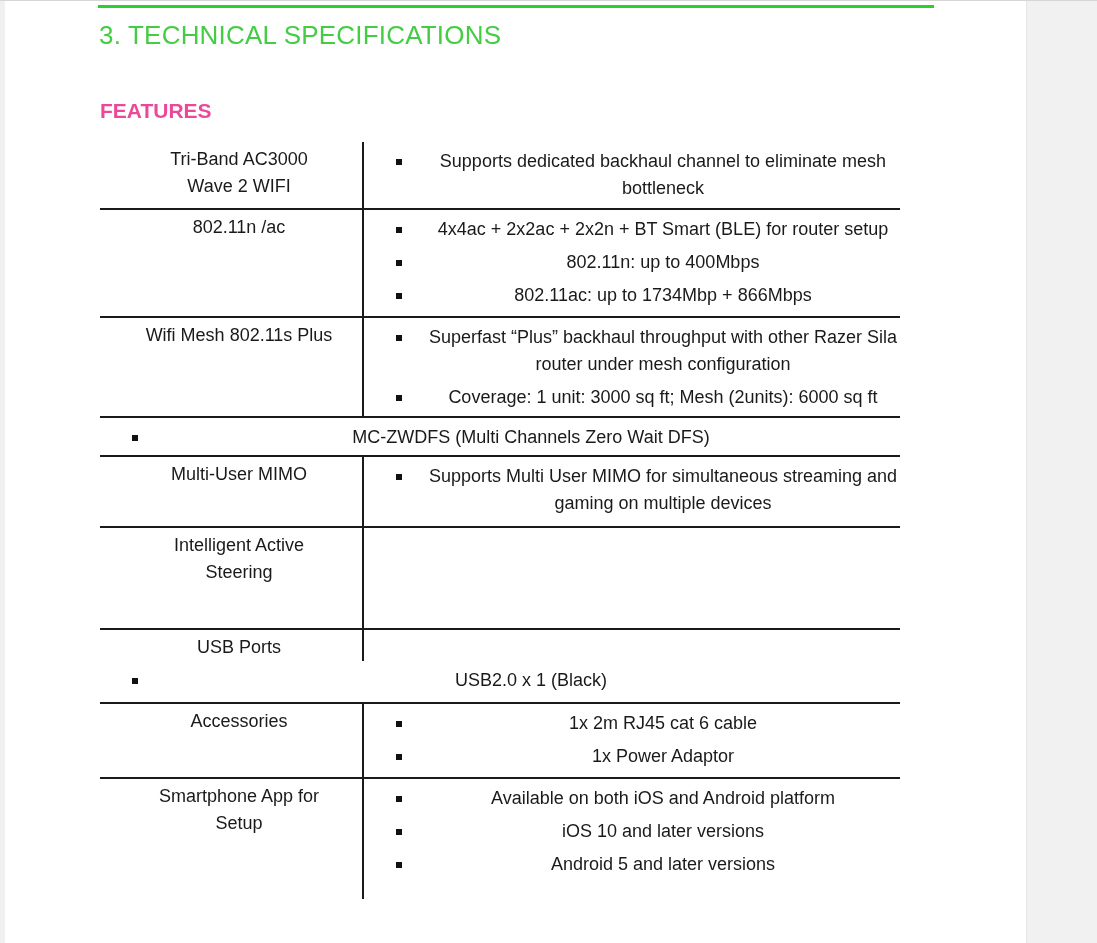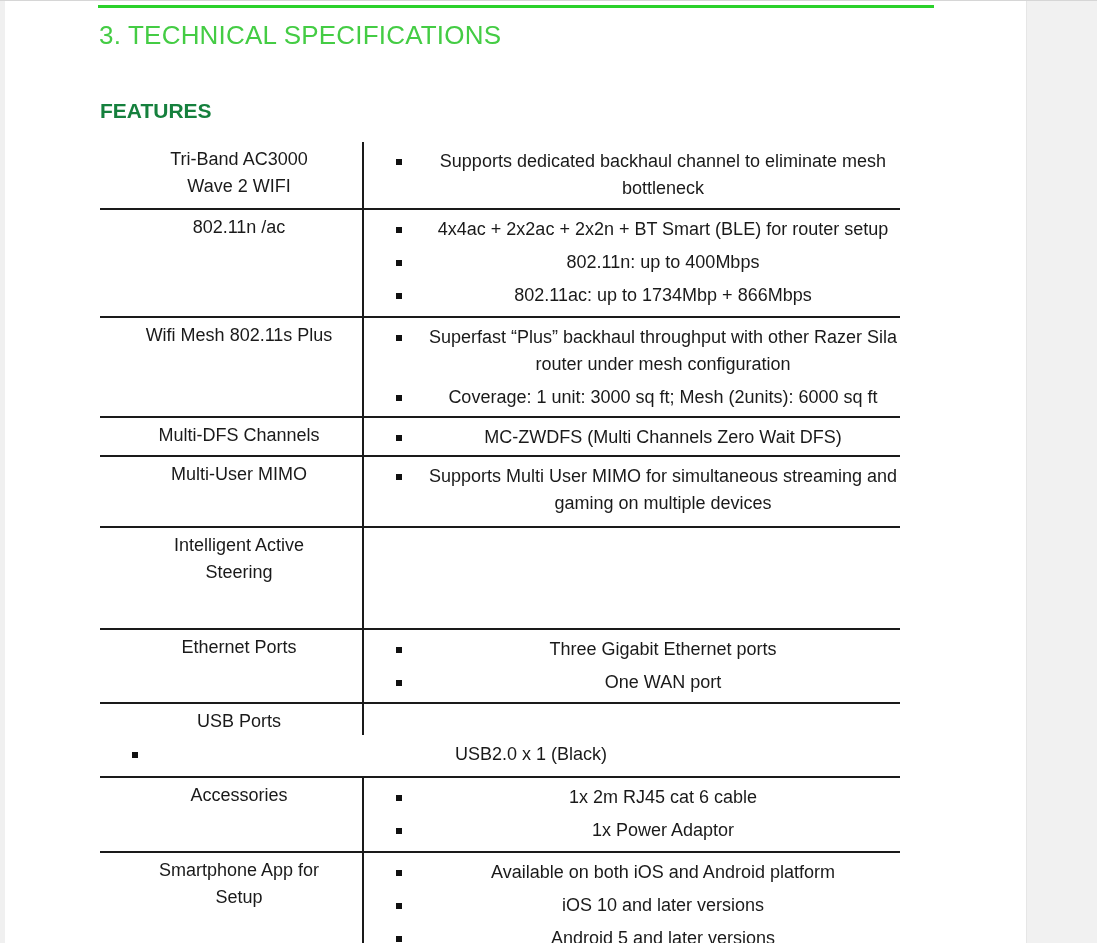--- a/index.html
+++ b/index.html
@@ -64,7 +64,7 @@
       left: 100px; top: 99px;
       font-size: 21px;
       font-weight: bold;
-      color: #15803d;
+      color: #ec4899;
       white-space: nowrap;
     }
     .spec-table {

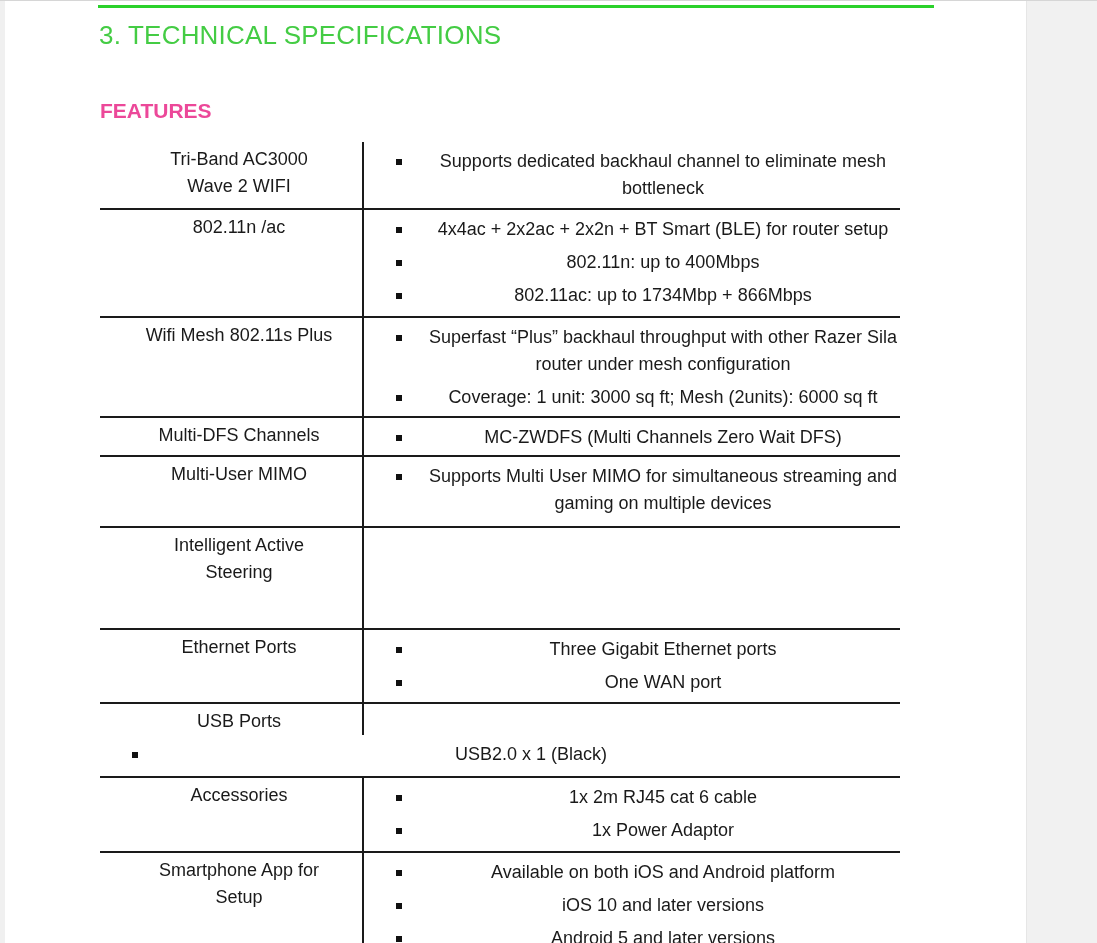--- a/index.html
+++ b/index.html
@@ -172,9 +172,6 @@
     </div>
 
     <div class="spec-row r3">
-      <div class="spec-label">
-        <div>Multi-DFS Channels</div>
-      </div>
       <div class="spec-values">
         <div class="spec-bullet"><span class="sq"></span><span>MC-ZWDFS (Multi Channels Zero Wait DFS)</span></div>
       </div>

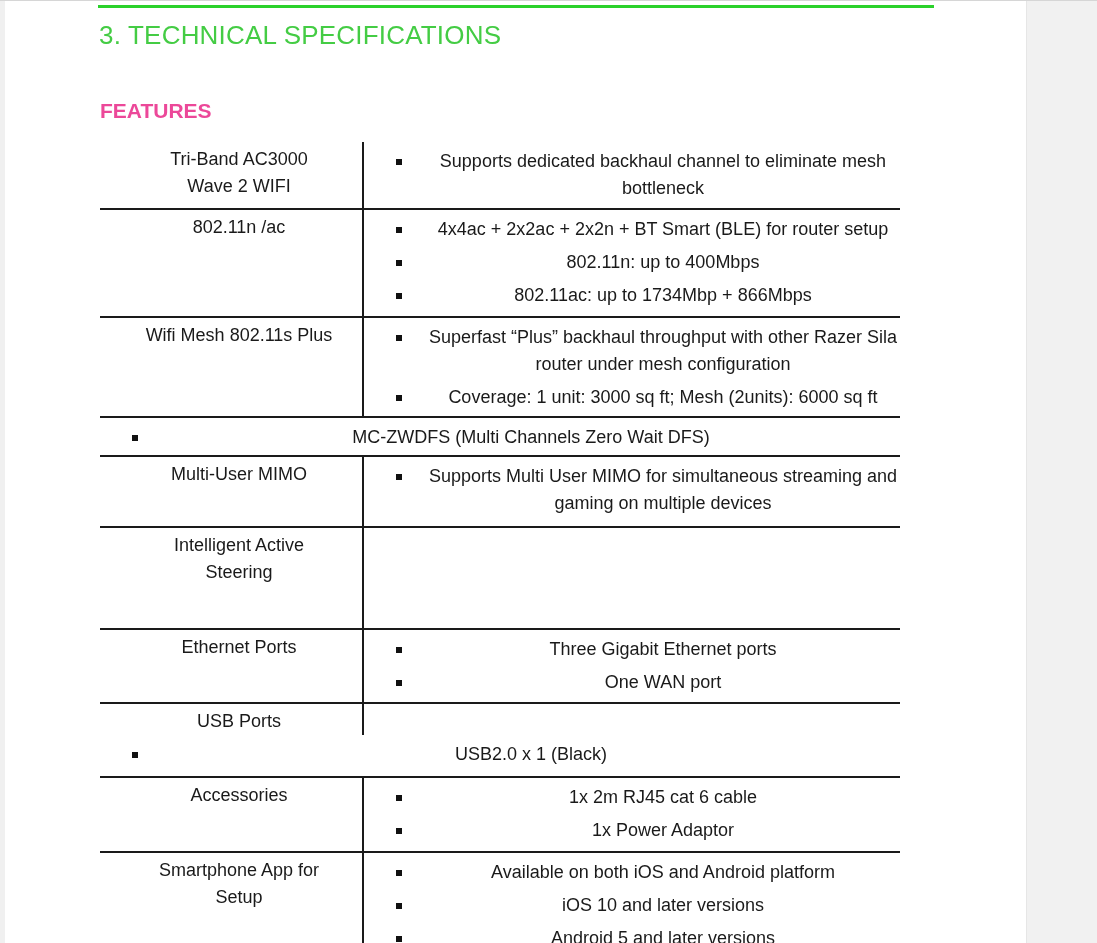--- a/index.html
+++ b/index.html
@@ -193,15 +193,6 @@
       </div>
     </div>
 
-    <div class="spec-row r6">
-      <div class="spec-label">
-        <div>Ethernet Ports</div>
-      </div>
-      <div class="spec-values">
-        <div class="spec-bullet"><span class="sq"></span><span>Three Gigabit Ethernet ports</span></div>
-        <div class="spec-bullet"><span class="sq"></span><span>One WAN port</span></div>
-      </div>
-    </div>
 
     <div class="spec-row r7">
       <div class="spec-label">

